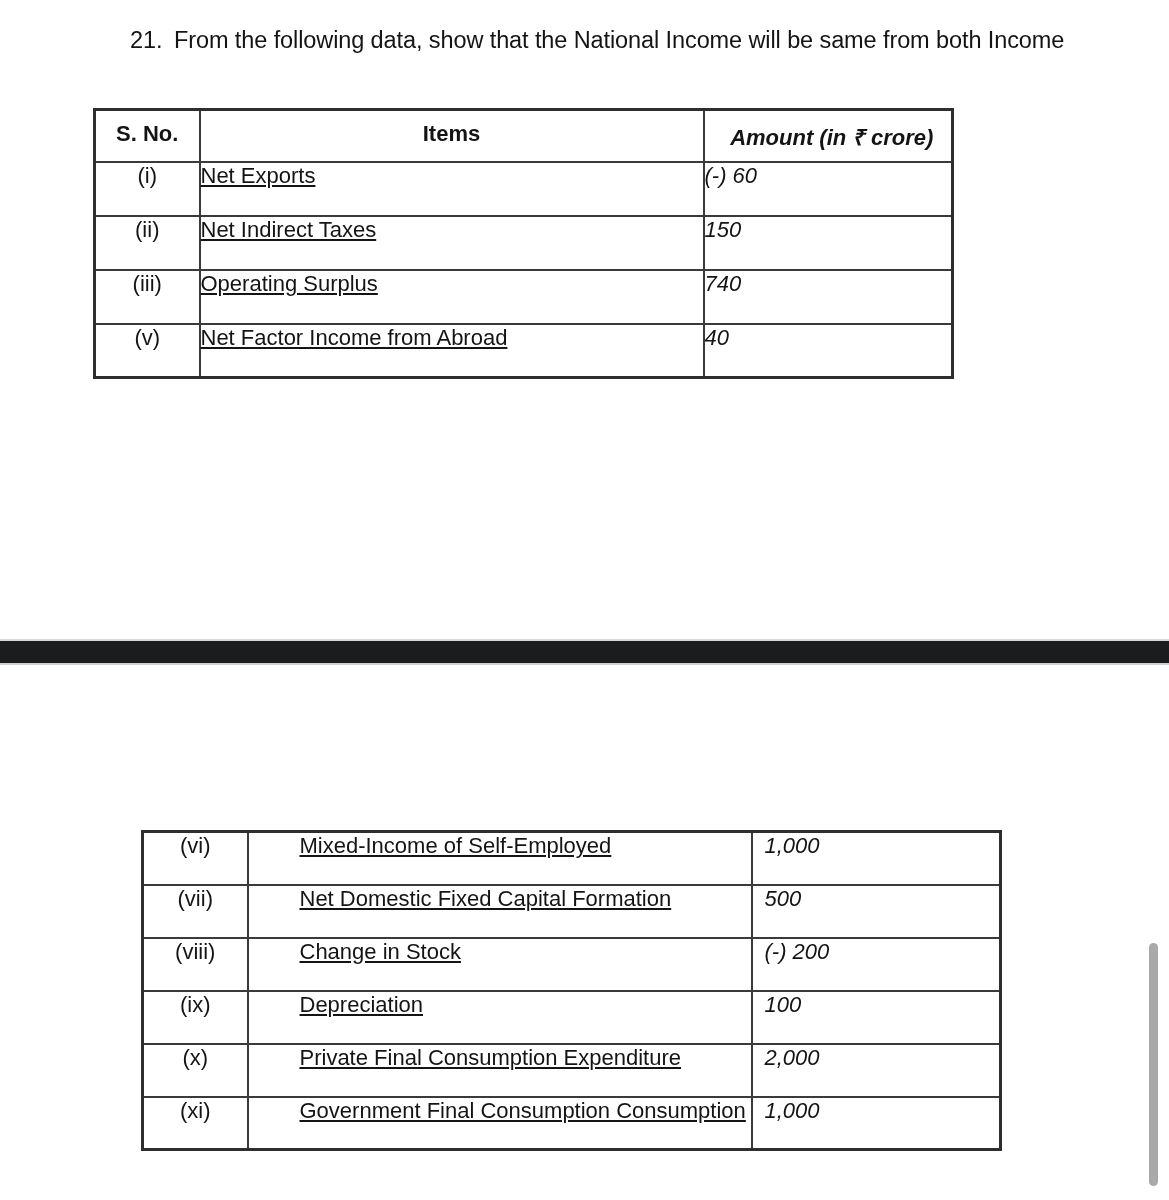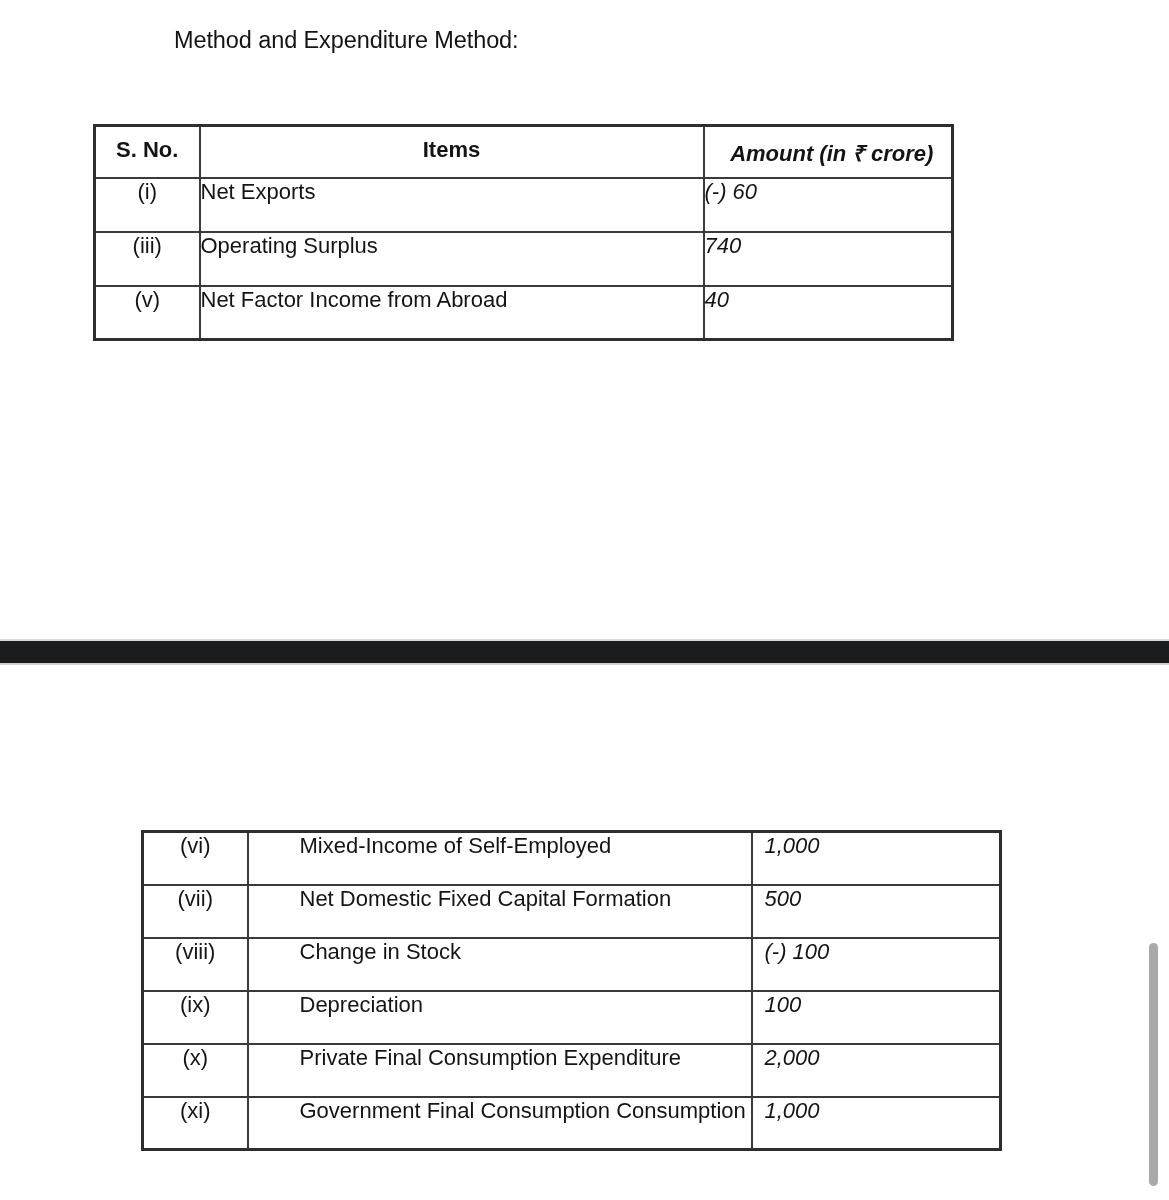--- a/index.html
+++ b/index.html
@@ -167,6 +167,10 @@
 <body>
 
 <div class="question">
+  <div class="question-line">
+    <span class="q-number">21.</span>
+    <span class="q-text">From the following data, show that the National Income will be same from both Income</span>
+  </div>
   <div class="question-line cont">
     <span class="q-number"></span>
     <span class="q-text">Method and Expenditure Method:</span>

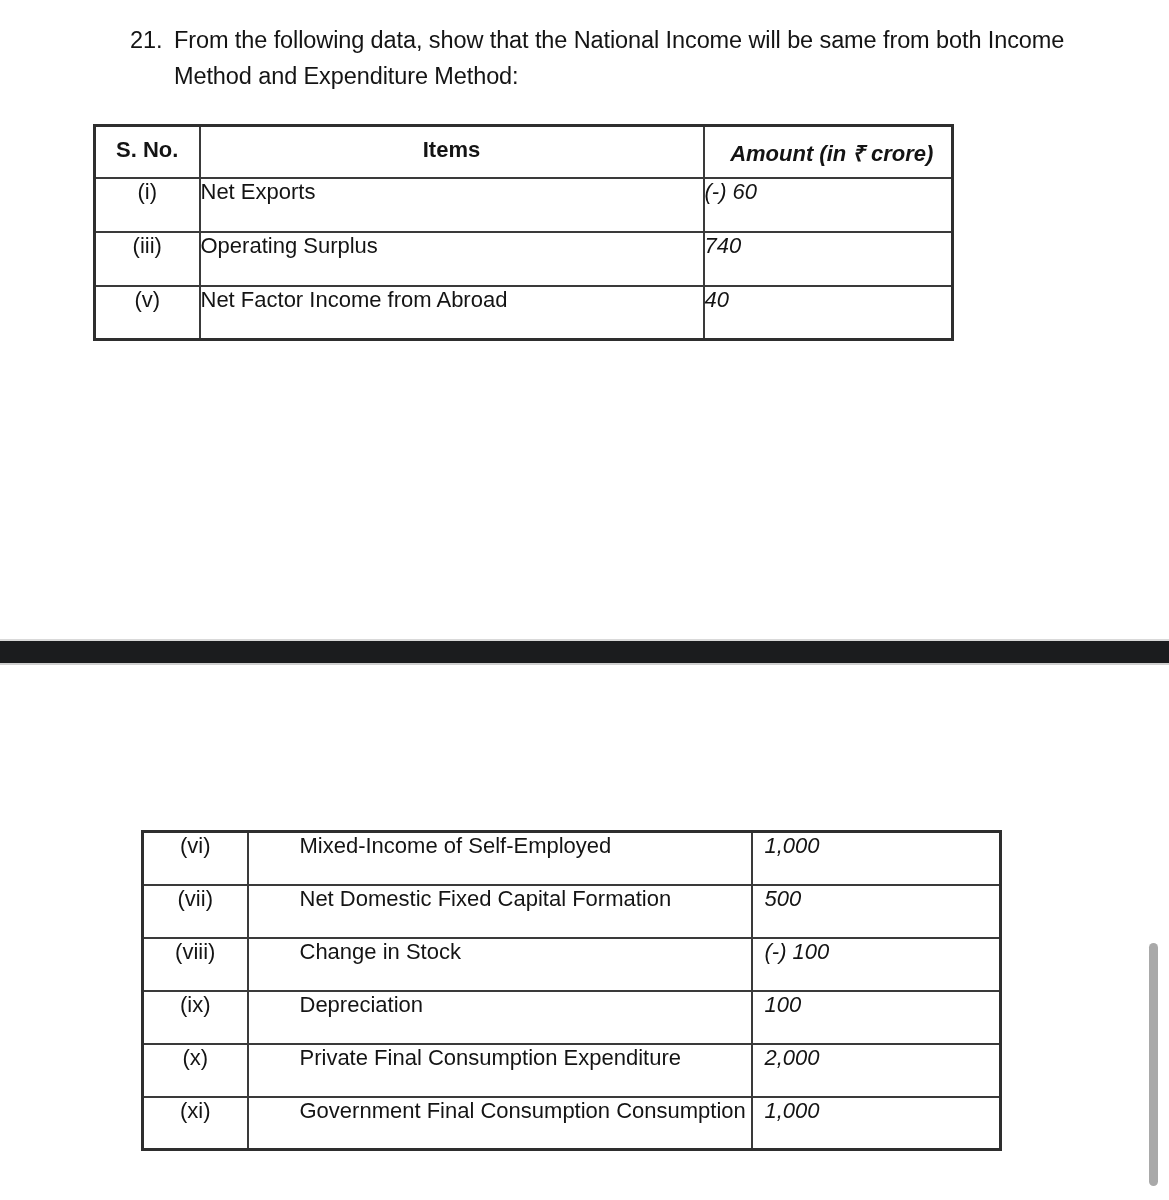--- a/index.html
+++ b/index.html
@@ -170,10 +170,6 @@
   <div class="question-line">
     <span class="q-number">21.</span>
     <span class="q-text">From the following data, show that the National Income will be same from both Income</span>
-  </div>
-  <div class="question-line cont">
-    <span class="q-number"></span>
-    <span class="q-text">Method and Expenditure Method:</span>
   </div>
 </div>
 

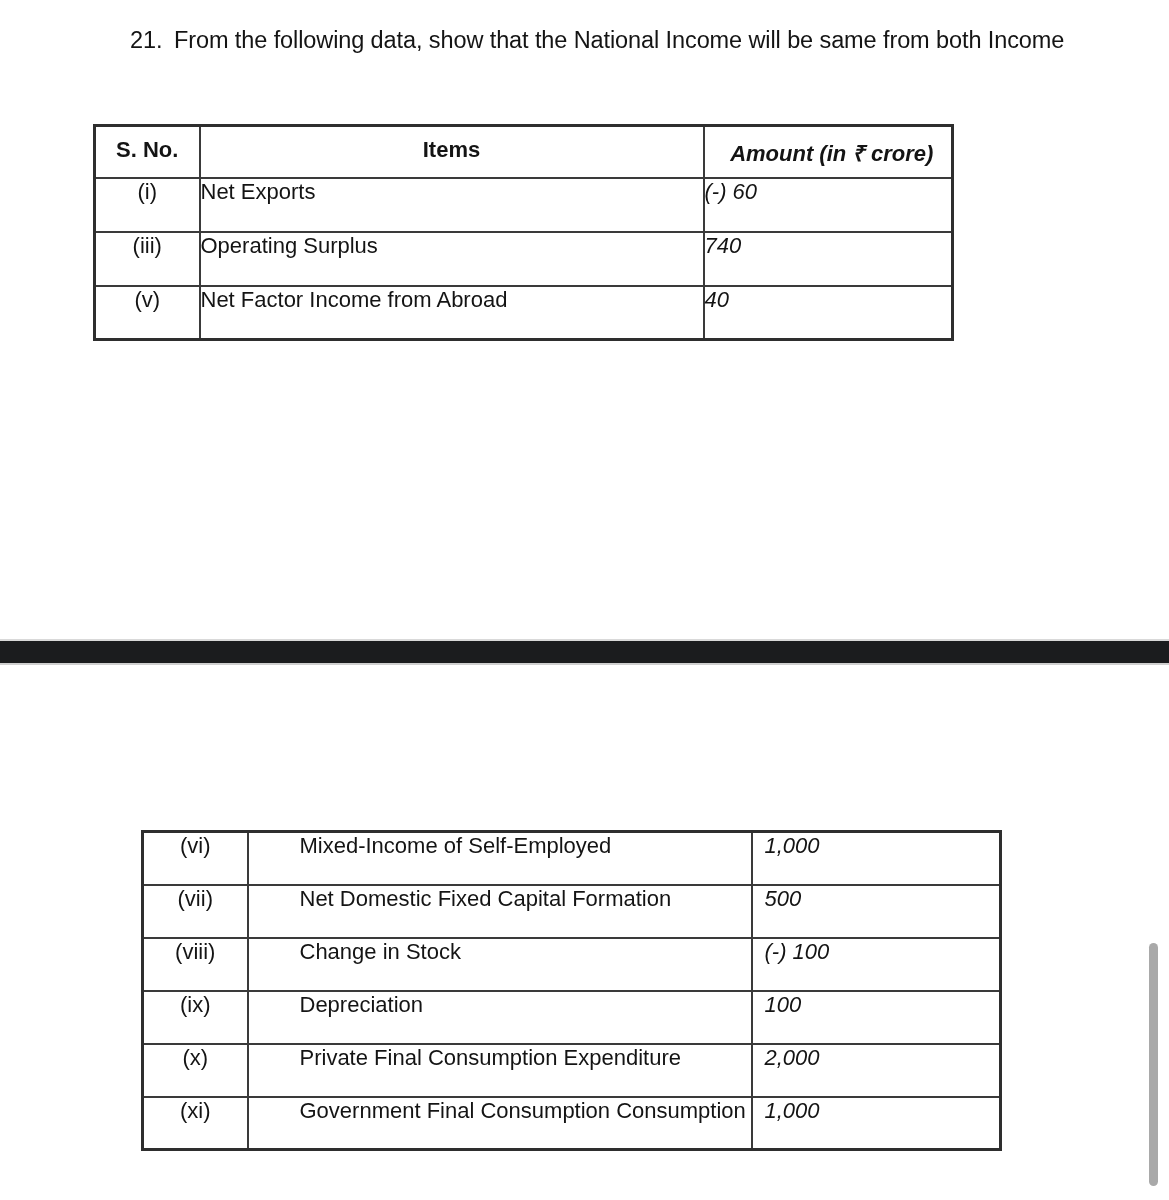--- a/index.html
+++ b/index.html
@@ -51,7 +51,7 @@
     table-layout: fixed;
     background: #ffffff;
   }
-  #table-one { top: 124px; }
+  #table-one { top: 108px; }
   #table-two { top: 830px; margin-left: 48px; }
 
   .data-table col.c-sno   { width: 105px; }

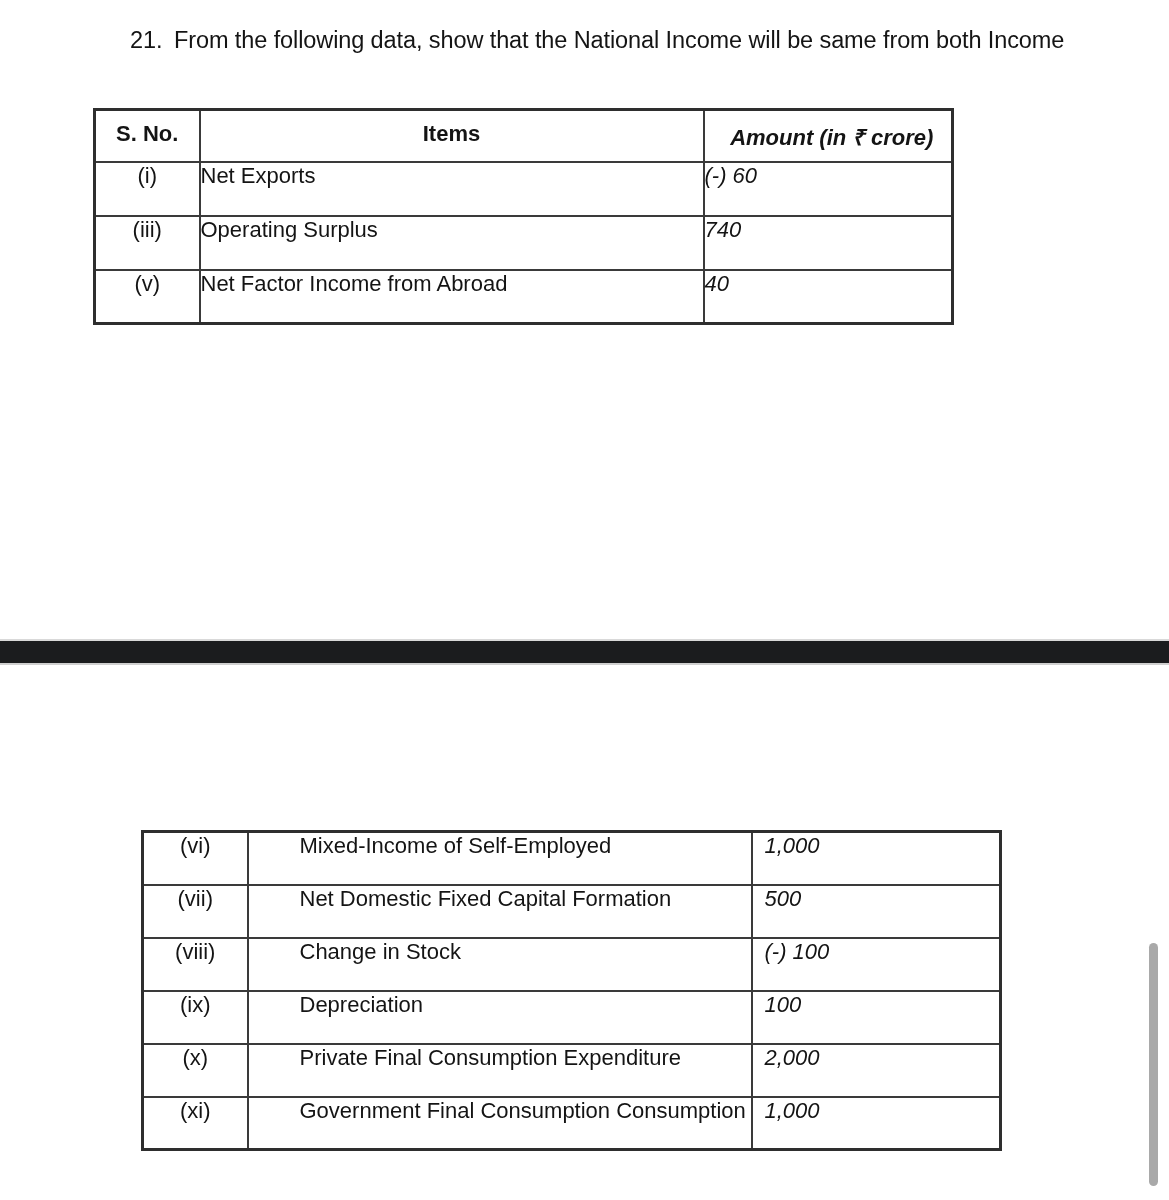--- a/index.html
+++ b/index.html
@@ -114,6 +114,7 @@
 
   .item-inner {
     display: block;
+    text-decoration: underline;
   }
   #table-two .item-inner {
     padding-left: 38px;

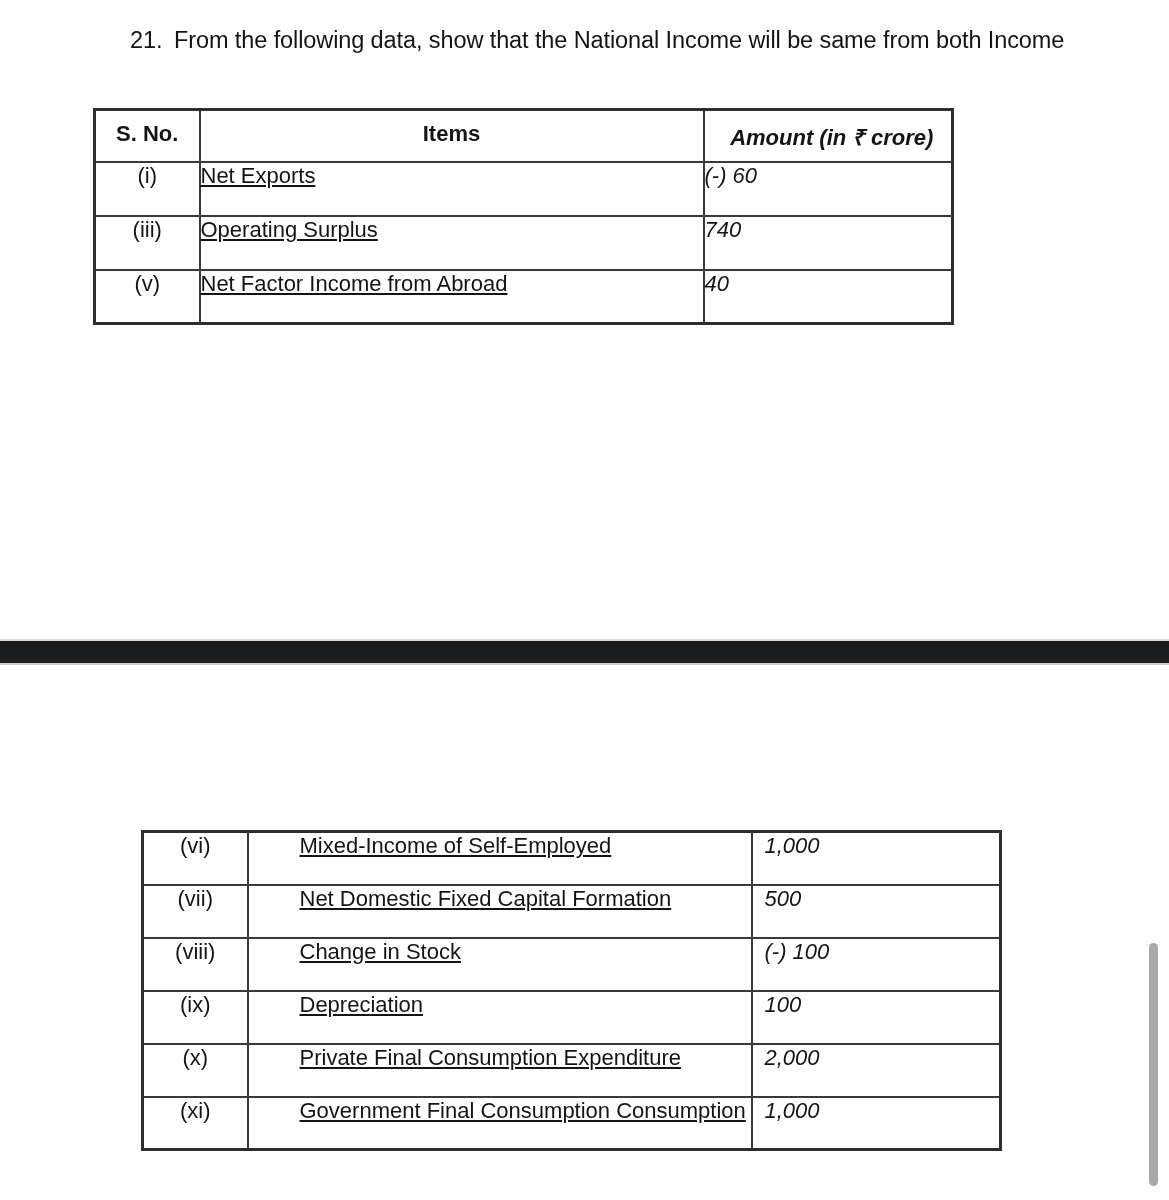--- a/index.html
+++ b/index.html
@@ -194,6 +194,13 @@
       <td class="cell-amt">(-) 60</td>
     </tr>
     <tr>
+      <td class="cell-sno">(ii)</td>
+      <td class="cell-item">
+          <span class="item-inner">Net Indirect Taxes</span>
+        </td>
+      <td class="cell-amt">150</td>
+    </tr>
+    <tr>
       <td class="cell-sno">(iii)</td>
       <td class="cell-item">
           <span class="item-inner">Operating Surplus</span>

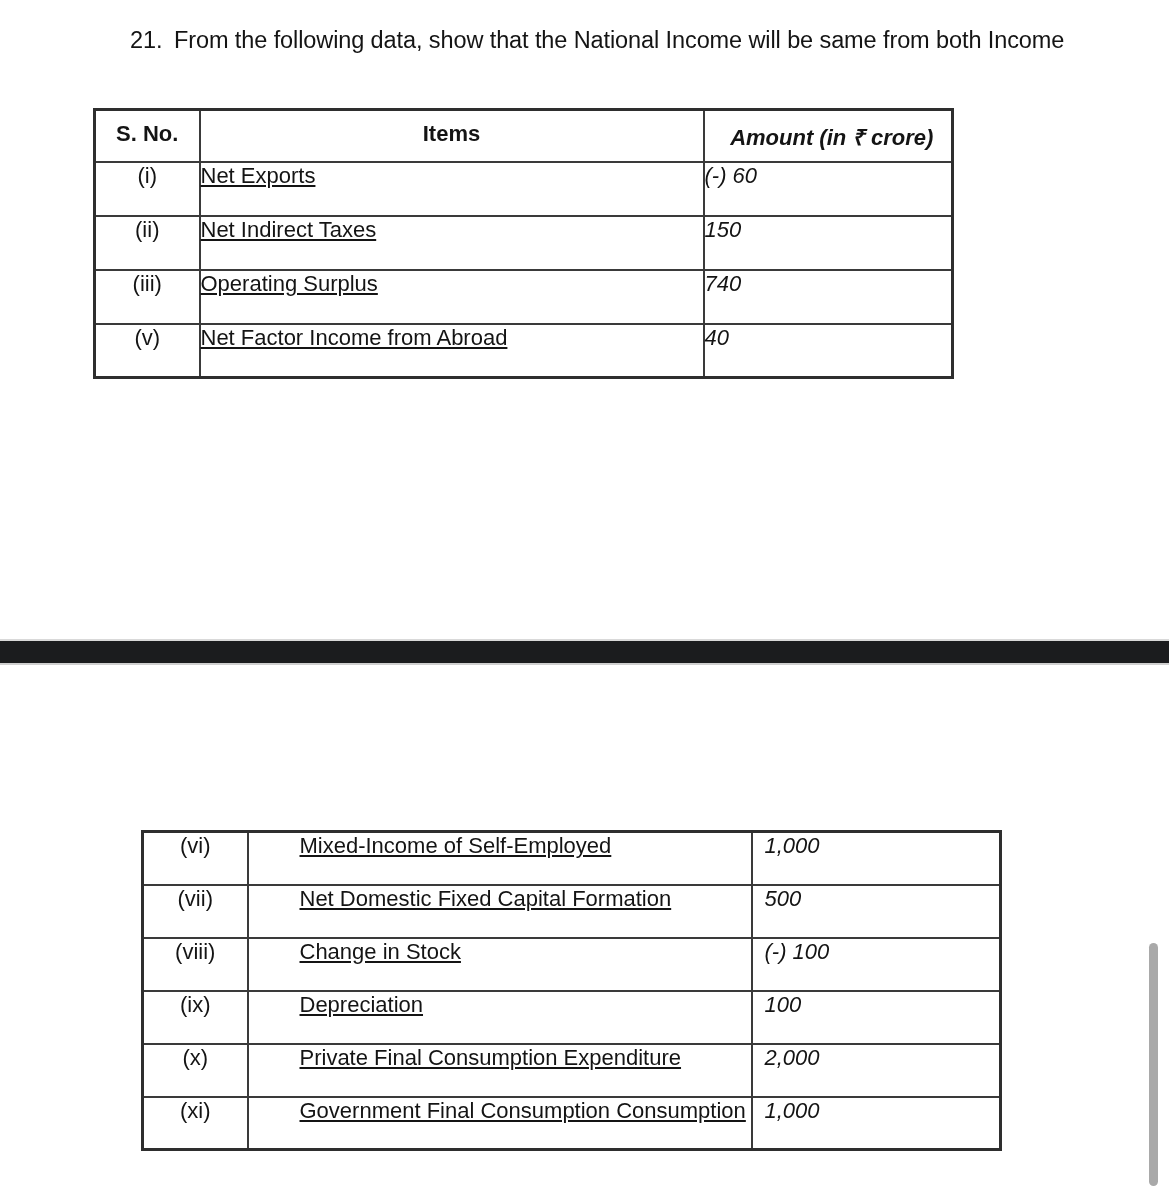--- a/index.html
+++ b/index.html
@@ -245,7 +245,7 @@
       <td class="cell-item">
           <span class="item-inner">Change in Stock</span>
         </td>
-      <td class="cell-amt">(-) 100</td>
+      <td class="cell-amt">(-) 200</td>
     </tr>
     <tr>
       <td class="cell-sno">(ix)</td>

